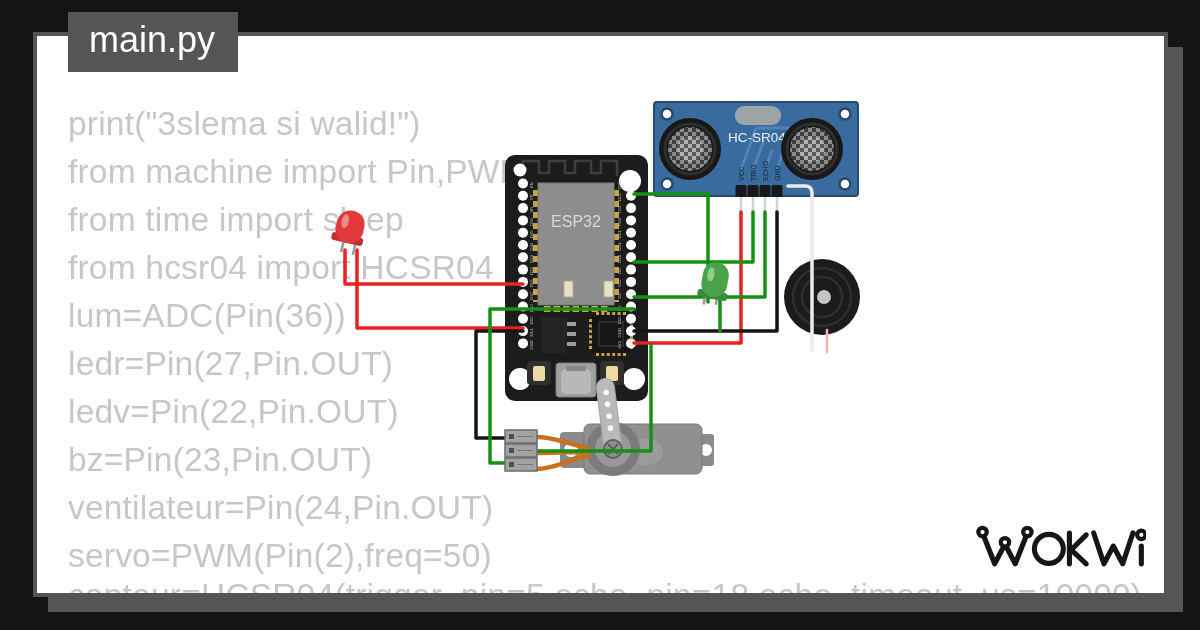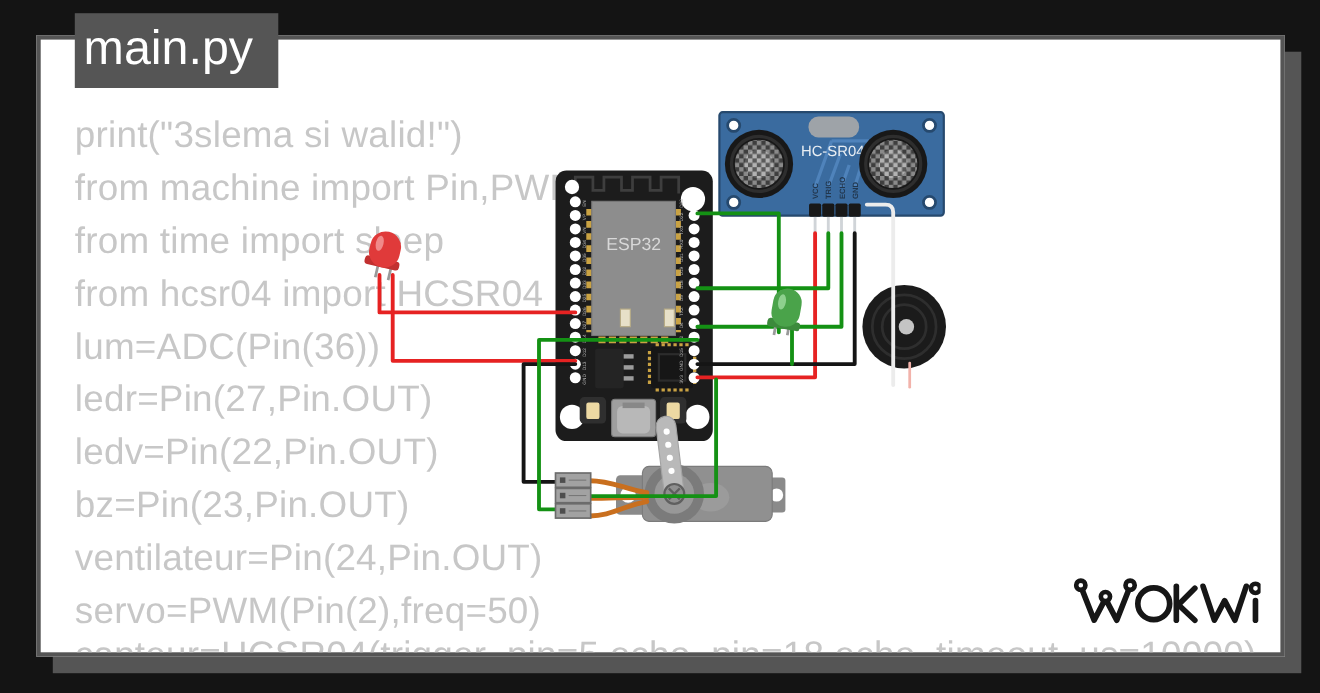--- a/index.html
+++ b/index.html
@@ -18,7 +18,7 @@
   #tab{
     position:absolute;left:68px;top:12px;z-index:6;
     background:var(--panel,#555555);color:var(--tab-text,#ffffff);
-    font-size:44px;line-height:1;padding:10px 23px 14px 8px;
+    font-size:36px;line-height:1;padding:10px 23px 14px 21px;
   }
   #code{
     position:absolute;left:31px;top:64px;

